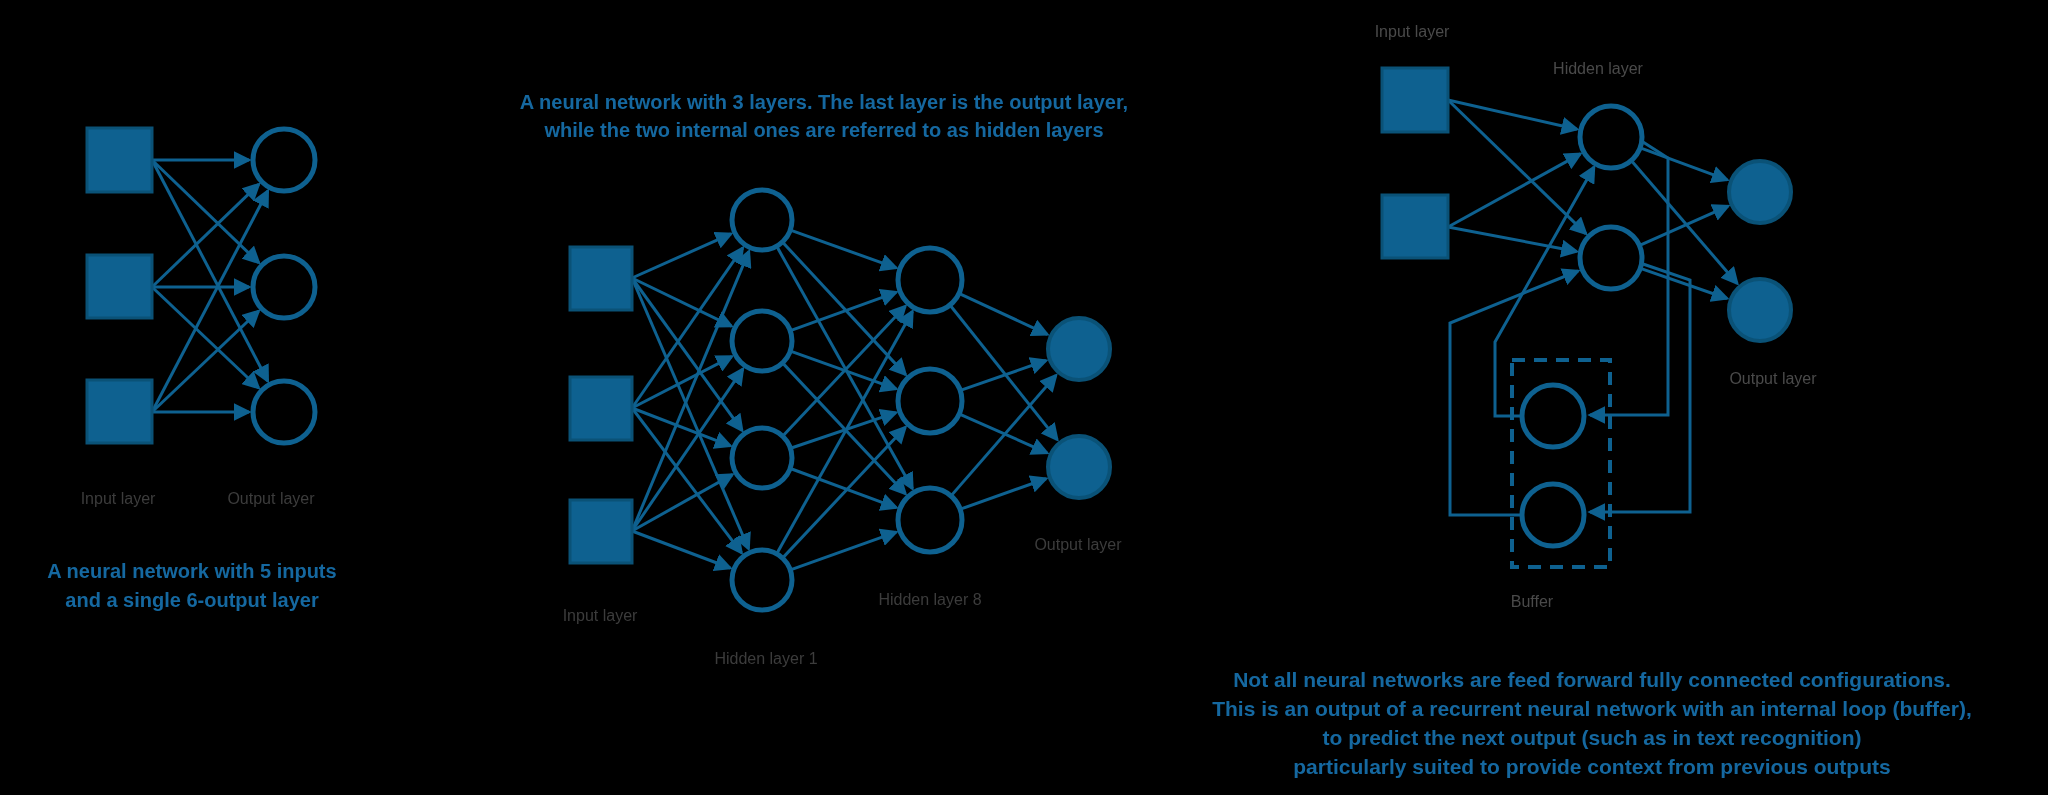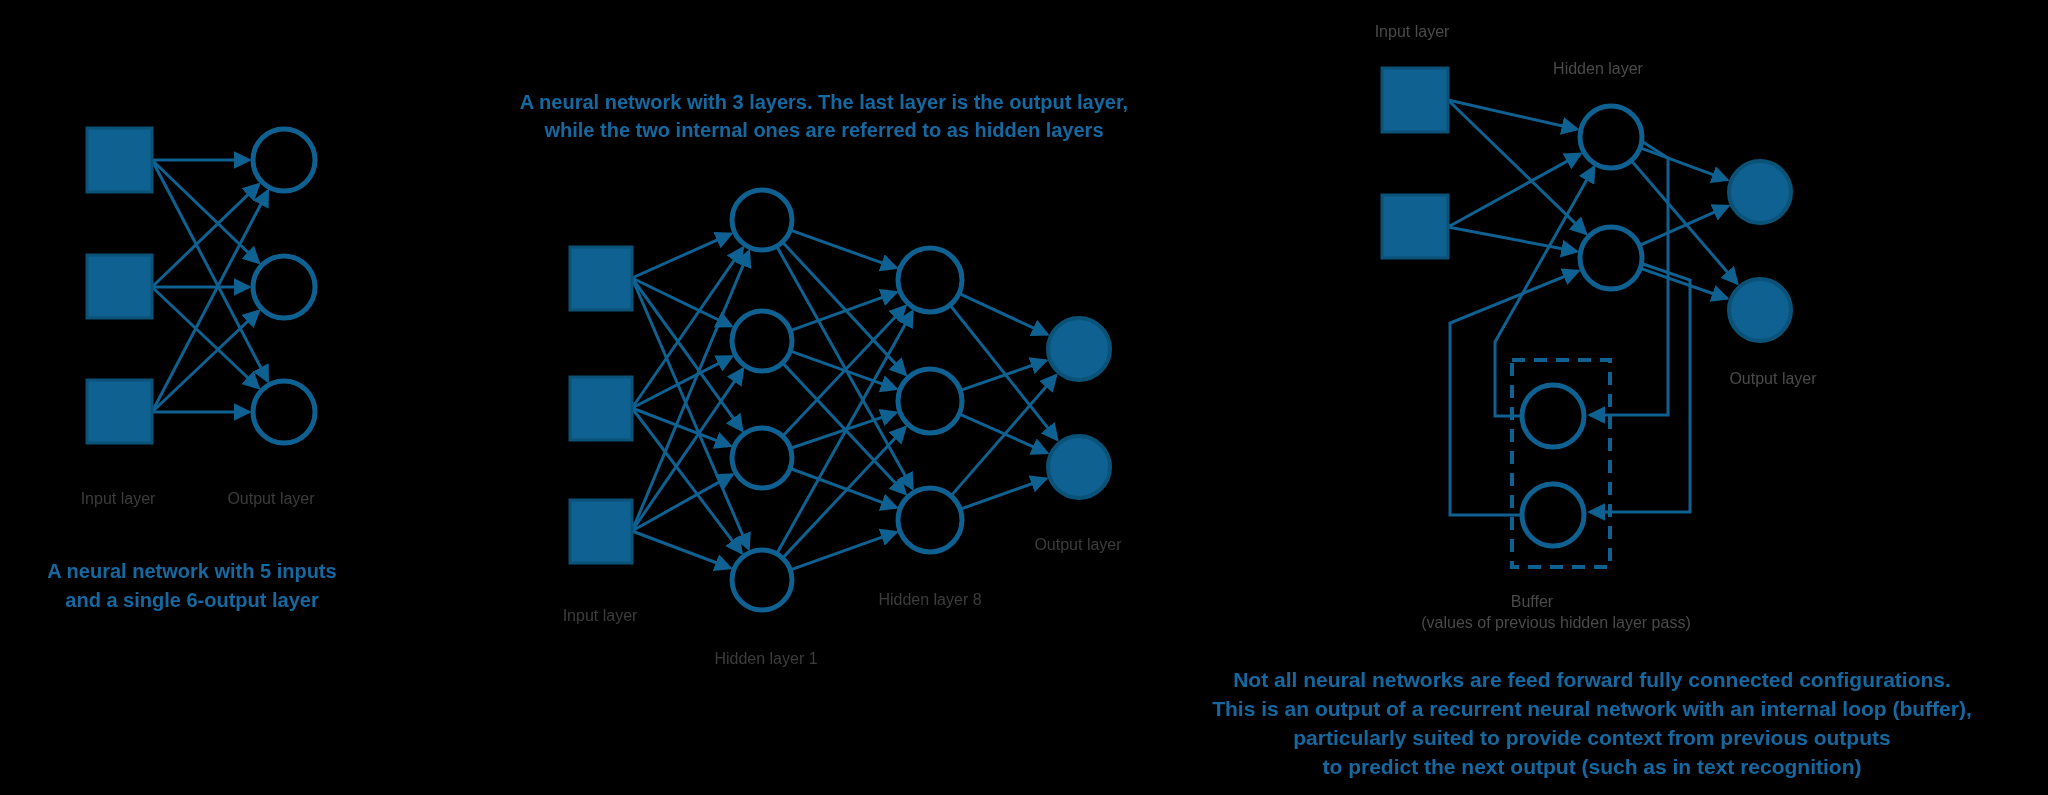--- a/index.html
+++ b/index.html
@@ -151,7 +151,6 @@
   <div class="lbl right" style="left:1598px; top:69px;">Hidden layer</div>
   <div class="lbl right" style="left:1773px; top:379px;">Output layer</div>
   <div class="lbl right" style="left:1532px; top:594px;margin-top:8px;">Buffer</div>
-  <div class="lbl right" style="left:1556px; top:623px;">(values of previous hidden layer pass)</div>
   <div class="cap" id="d3-caption" style="left:1592px; top:665px;">
     <div>Not all neural networks are feed forward fully connected configurations.</div>
     <div>This is an output of a recurrent neural network with an internal loop (buffer),</div>

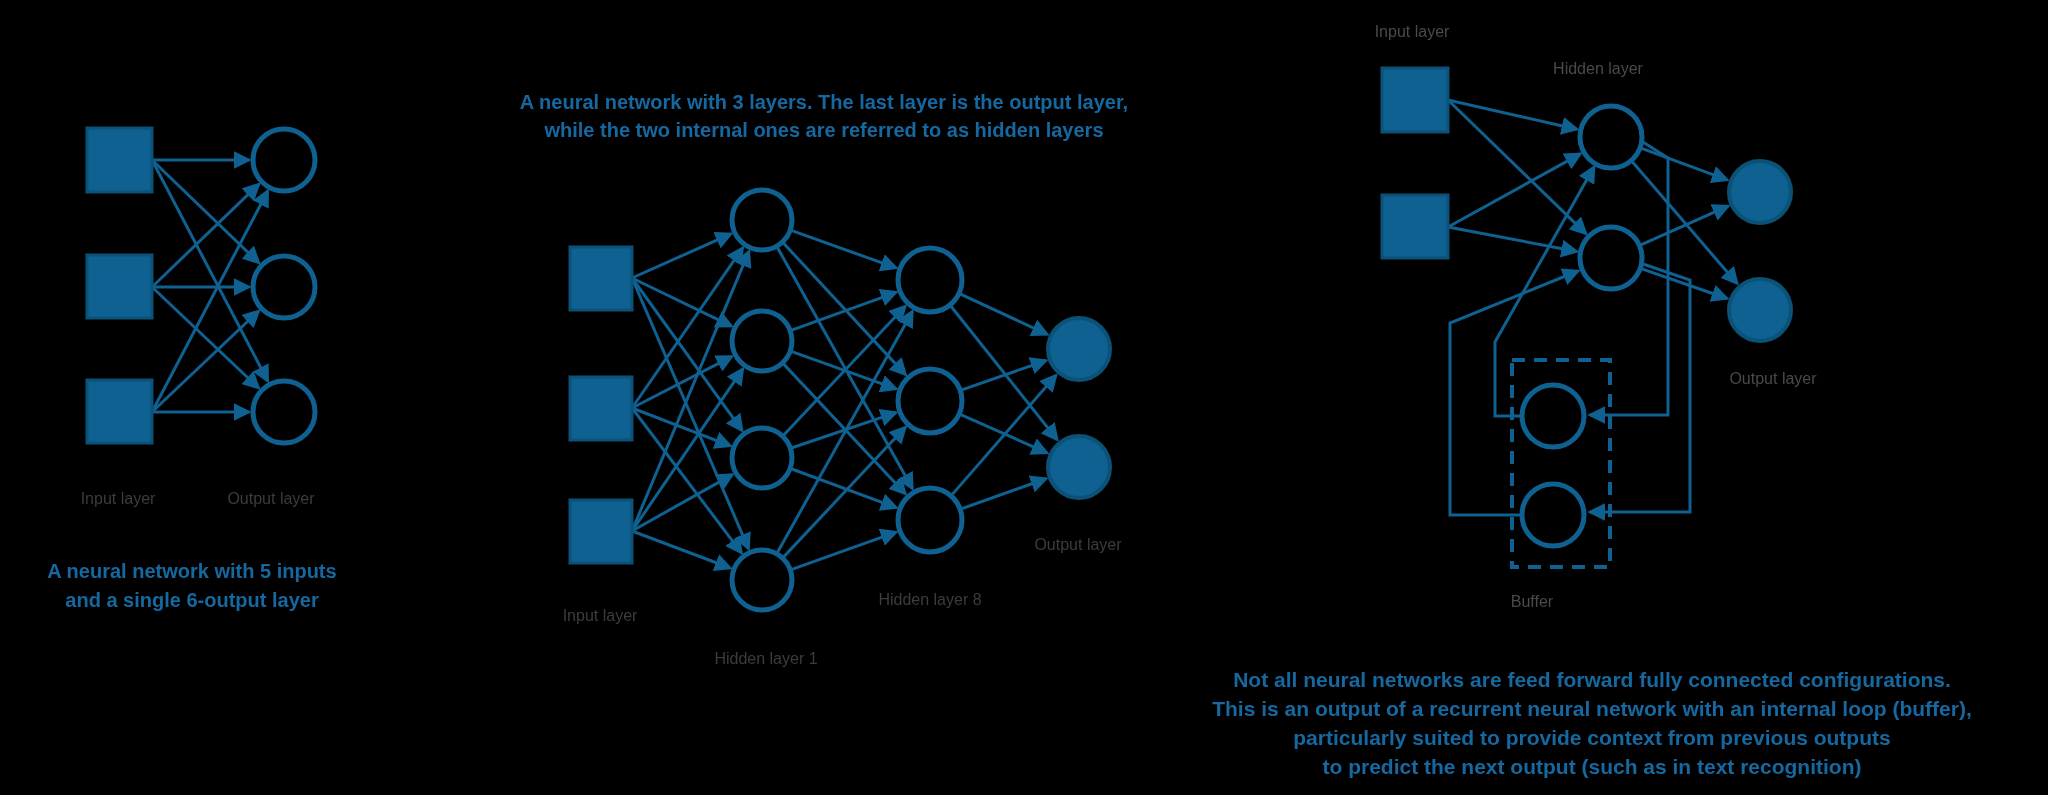--- a/index.html
+++ b/index.html
@@ -154,8 +154,8 @@
   <div class="cap" id="d3-caption" style="left:1592px; top:665px;">
     <div>Not all neural networks are feed forward fully connected configurations.</div>
     <div>This is an output of a recurrent neural network with an internal loop (buffer),</div>
+    <div>to predict the next output (such as in text recognition)</div>
     <div>particularly suited to provide context from previous outputs</div>
-    <div>to predict the next output (such as in text recognition)</div>
   </div>
 </div>
 

